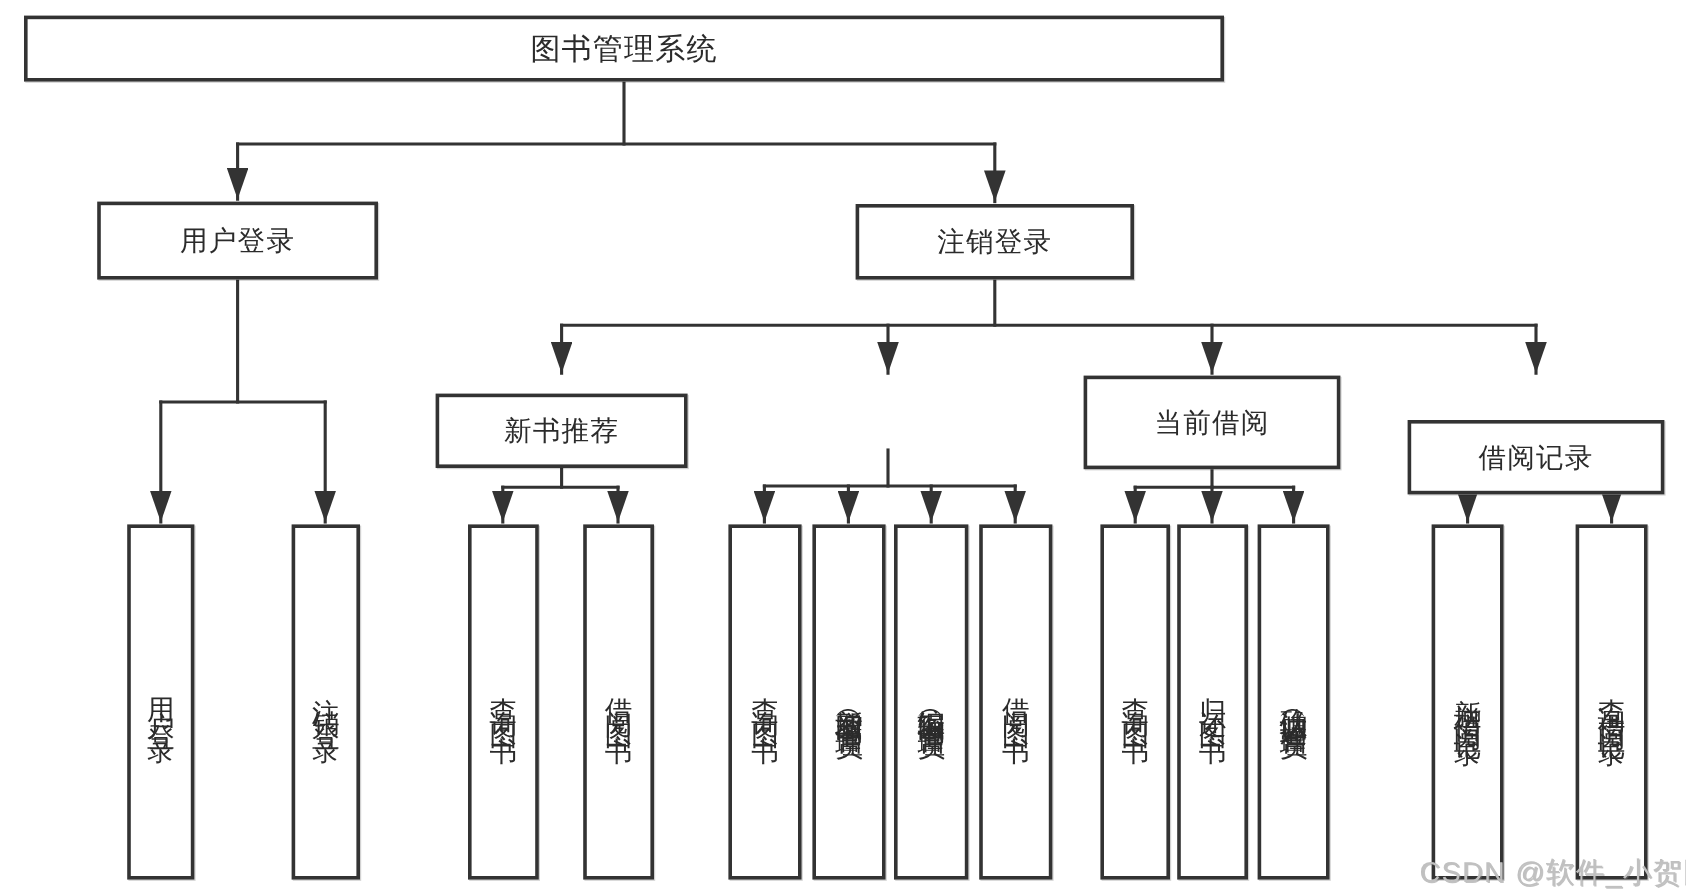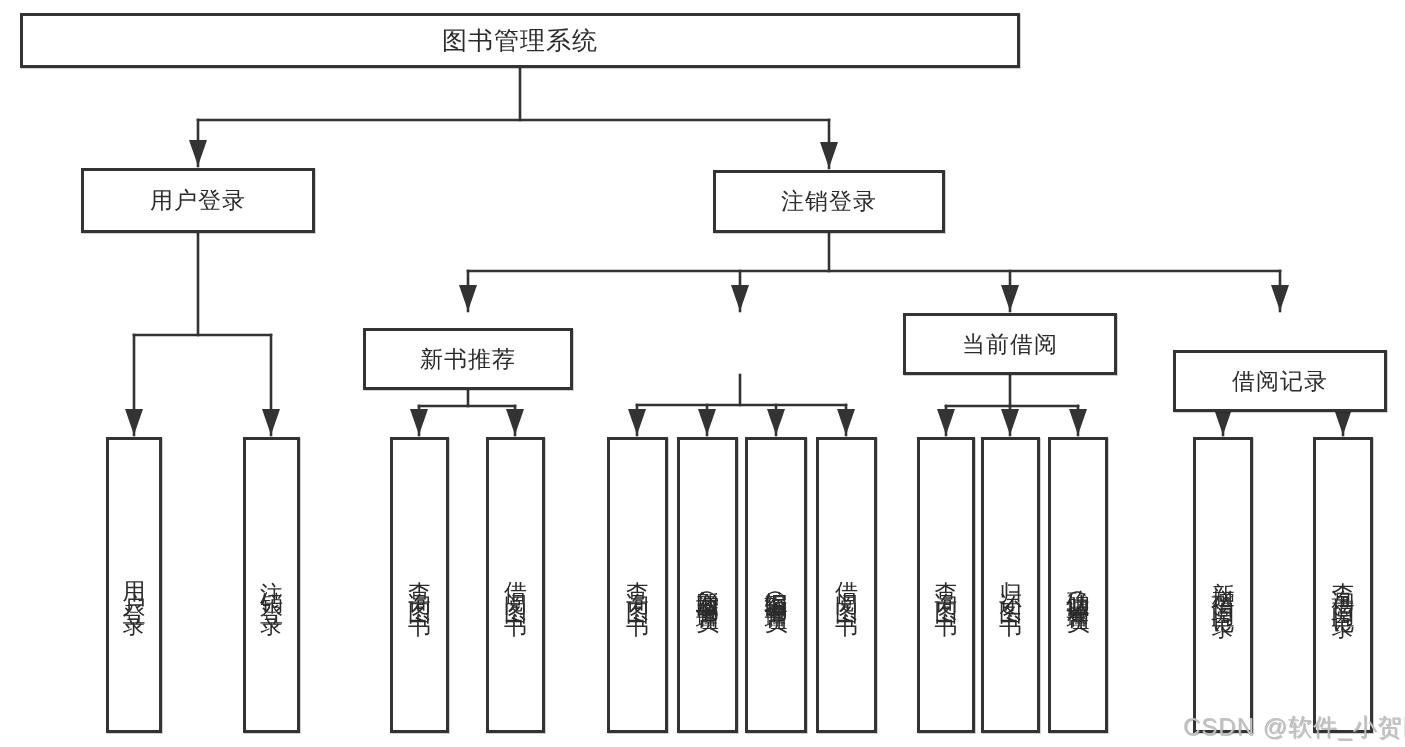--- a/index.html
+++ b/index.html
@@ -108,7 +108,7 @@
   <div class="node hbox" style="left:713px; top:170px; width:232px; height:63px;">注销登录</div>
 
   <div class="node hbox" style="left:363px; top:328px; width:210px; height:62px;">新书推荐</div>
-  <div class="node hbox" style="left:903px; top:313px; width:214px; height:62px;">当前借阅</div>
+  <div class="node hbox" style="left:903px; top:313px; width:214px; height:78px;">当前借阅</div>
   <div class="node hbox" style="left:1173px; top:313px; width:214px; height:62px;margin-top:37px;">借阅记录</div>
 
   <div class="node vbox vt-s" style="left:106px; width:56px;">用户登录</div>

